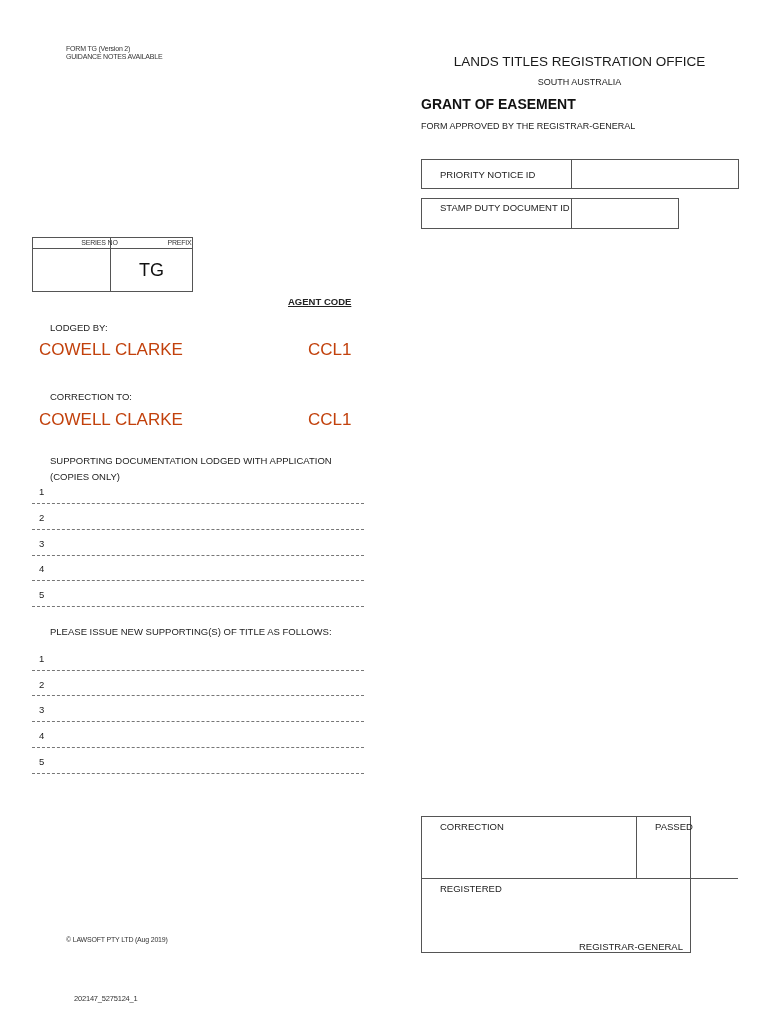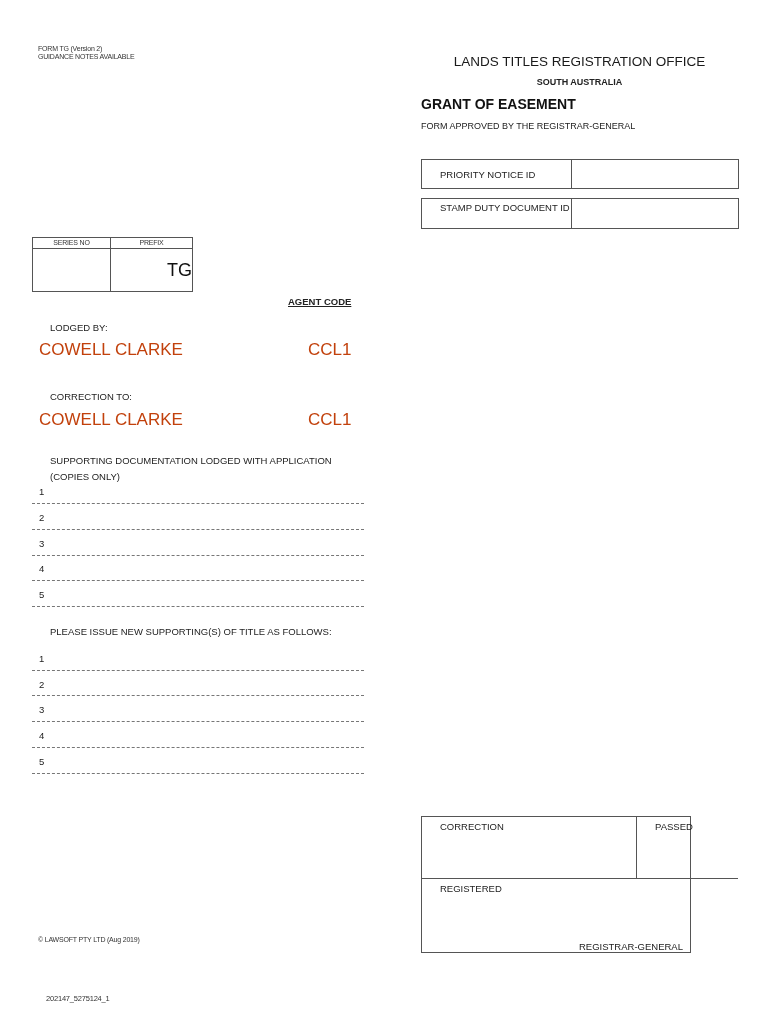--- a/index.html
+++ b/index.html
@@ -22,7 +22,7 @@
 <div class="abs tiny" style="left:38px; top:53px;">GUIDANCE NOTES AVAILABLE</div>
 
 <div class="abs" style="left:421px; width:317px; top:54px; text-align:center; font-size:13.5px; color:#1a1a1a;">LANDS TITLES REGISTRATION OFFICE</div>
-<div class="abs" style="left:421px; width:317px; top:77px; text-align:center; font-size:9px; color:#222;font-weight:bold;">SOUTH AUSTRALIA</div>
+<div class="abs" style="left:421px; width:317px; top:77px; text-align:center; font-size:9px; color:#222;">SOUTH AUSTRALIA</div>
 <div class="abs" style="left:421px; width:317px; top:96px; font-size:14px; font-weight:bold; color:#111;">GRANT OF EASEMENT</div>
 <div class="abs" style="left:421px; width:317px; top:121px; text-align:left; font-size:9px; color:#222;">FORM APPROVED BY THE REGISTRAR-GENERAL</div>
 

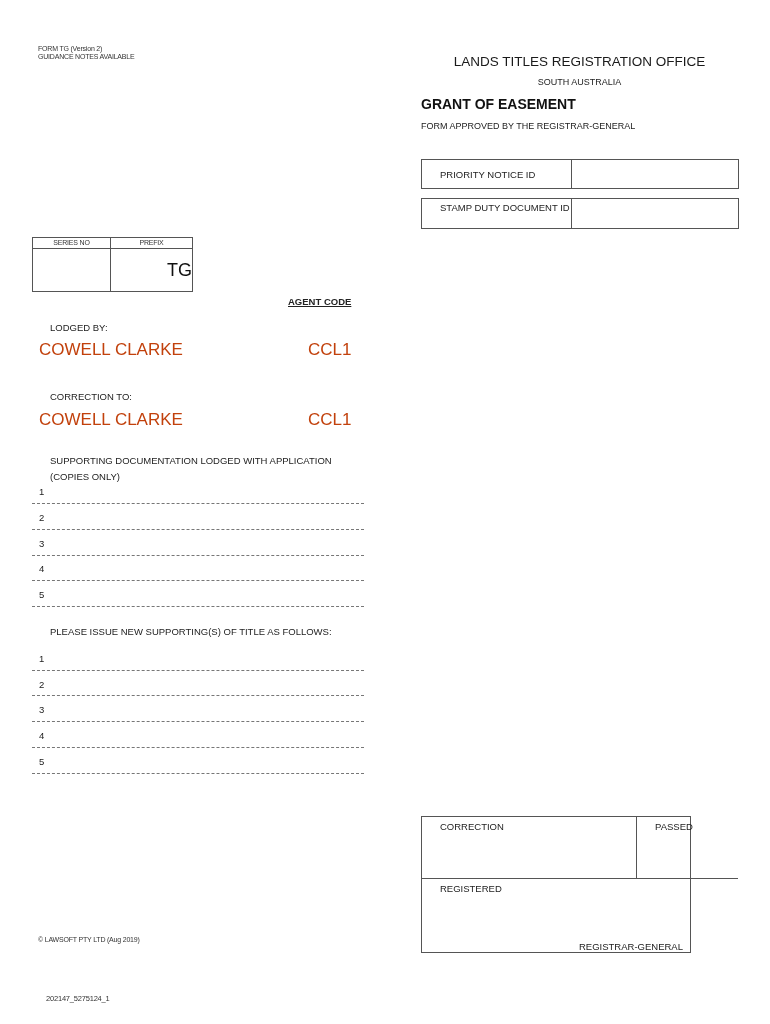--- a/index.html
+++ b/index.html
@@ -32,7 +32,7 @@
   <div class="abs value" style="left:156px; top:7px; width:158px; height:18px;"></div>
 </div>
 
-<div class="box" style="left:421px; top:198px; width:318px; height:31px;">
+<div class="box" style="left:421px; top:198px; width:258px; height:31px;">
   <div class="vline" style="left:149px; top:0; height:29px;"></div>
   <div class="abs label" style="left:7px; top:4px; white-space:normal; width:140px; line-height:10px;">STAMP DUTY DOCUMENT ID</div>
   <div class="abs value" style="left:156px; top:7px; width:158px; height:18px;"></div>

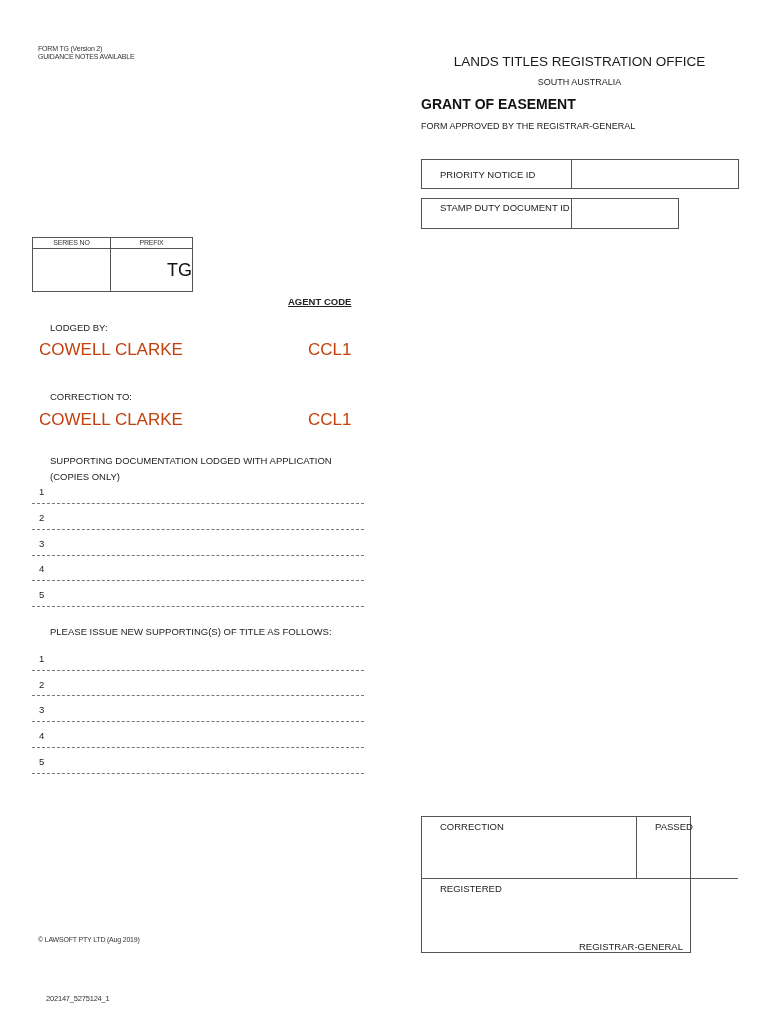--- a/index.html
+++ b/index.html
@@ -44,7 +44,7 @@
   <div class="abs tiny" style="left:0; width:77px; top:1px; text-align:center;">SERIES NO</div>
   <div class="abs tiny" style="left:78px; width:81px; top:1px; text-align:center;">PREFIX</div>
   <div class="abs value" style="left:2px; width:73px; top:20px; text-align:center;"></div>
-  <div class="abs" style="left:78px; width:81px; top:22px; text-align:right; font-size:18px; color:#111;">TG</div>
+  <div class="abs" style="left:78px; width:81px; top:22px; text-align:center; font-size:18px; color:#111;">TG</div>
 </div>
 
 <div class="abs" style="left:288px; top:296px; font-size:9.5px; font-weight:bold; text-decoration:underline; color:#222;">AGENT CODE</div>

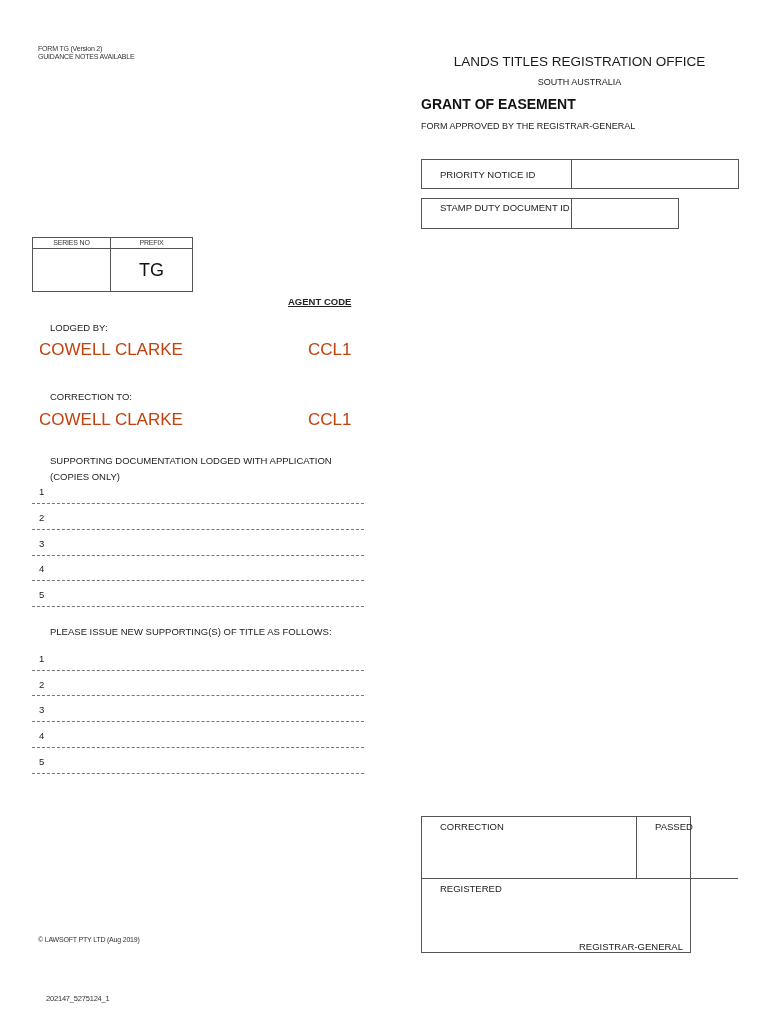--- a/index.html
+++ b/index.html
@@ -6,7 +6,7 @@
   body { width: 770px; height: 1024px; position: relative; overflow: hidden;
          font-family: "Liberation Sans", sans-serif; color: #1a1a1a; }
   .abs { position: absolute; white-space: nowrap; }
-  .tiny { font-size: 7px; letter-spacing: -0.2px; color: #333; }
+  .tiny { font-size: 7px; letter-spacing: -0.2px; color: #333; margin-left: 28px; }
   .label { font-size: 9.5px; color: #222; padding-left: 11px; }
   .value { font-size: 17px; color: #c2410c; }
   .box { position: absolute; border: 1px solid #555; box-sizing: border-box; }

